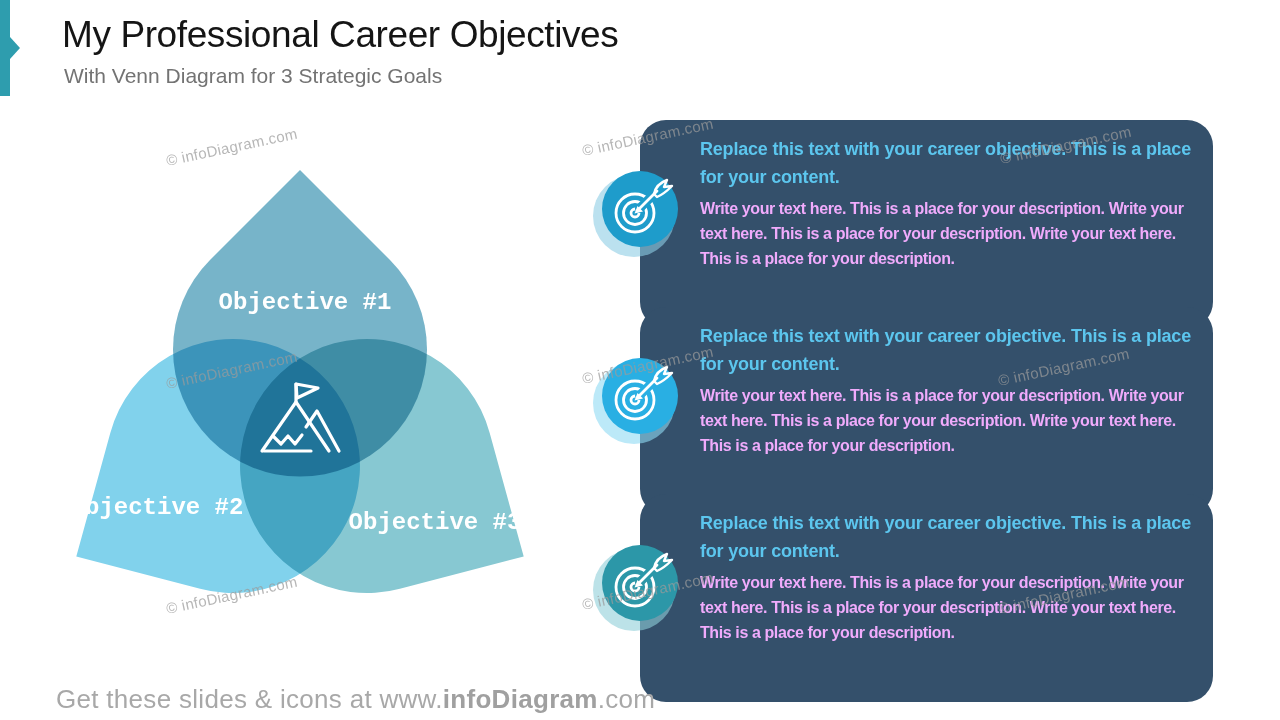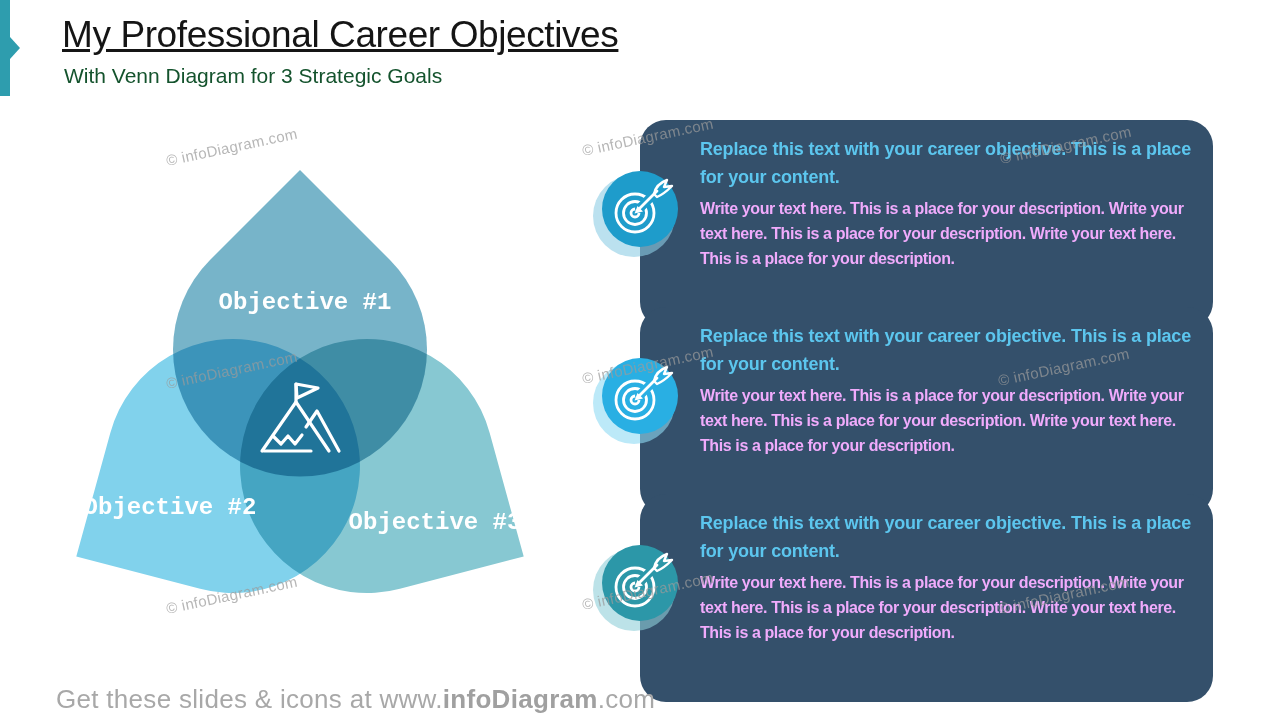--- a/index.html
+++ b/index.html
@@ -11,7 +11,7 @@
   .accent-bar { position:absolute; left:0; top:0; width:10px; height:96px; background:#2E9DAE; }
   .accent-arrow { position:absolute; left:10px; top:37px; width:0; height:0;
     border-top:11px solid transparent; border-bottom:11px solid transparent; border-left:10px solid #2E9DAE; }
-  .title { position:absolute; left:62px; top:14px; font-size:37px; font-weight:400; color:#151515; letter-spacing:-0.4px; white-space:nowrap;text-decoration:underline; }
+  .title { position:absolute; left:62px; top:14px; font-size:37px; font-weight:400; color:#151515; letter-spacing:-0.4px; white-space:nowrap; }
   .subtitle { position:absolute; left:64px; top:64px; font-size:21px; font-weight:400; color:#14532d; white-space:nowrap; }
 
   

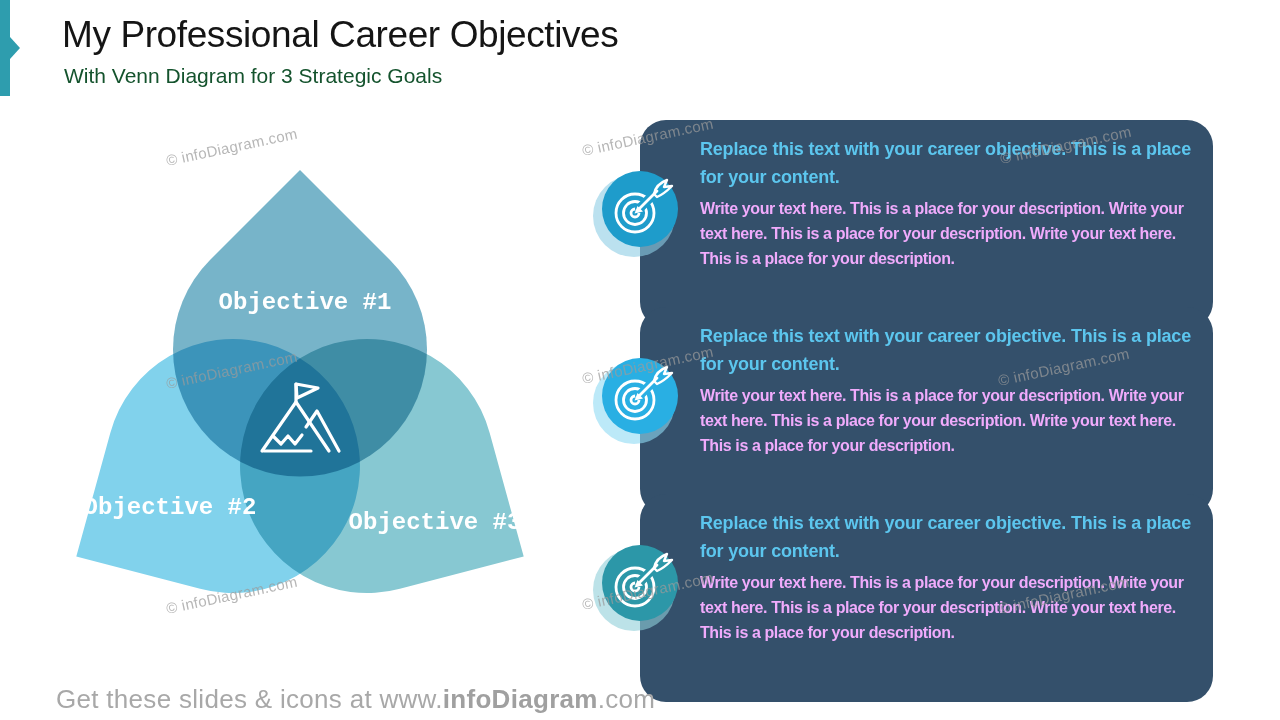--- a/index.html
+++ b/index.html
@@ -12,7 +12,7 @@
   .accent-arrow { position:absolute; left:10px; top:37px; width:0; height:0;
     border-top:11px solid transparent; border-bottom:11px solid transparent; border-left:10px solid #2E9DAE; }
   .title { position:absolute; left:62px; top:14px; font-size:37px; font-weight:400; color:#151515; letter-spacing:-0.4px; white-space:nowrap; }
-  .subtitle { position:absolute; left:64px; top:64px; font-size:21px; font-weight:400; color:#14532d; white-space:nowrap; }
+  .subtitle { position:absolute; left:64px; top:64px; font-size:21px; font-weight:400; color:#737373; white-space:nowrap; }
 
   
   .venn-svg { position:absolute; left:0; top:0; isolation:isolate; }

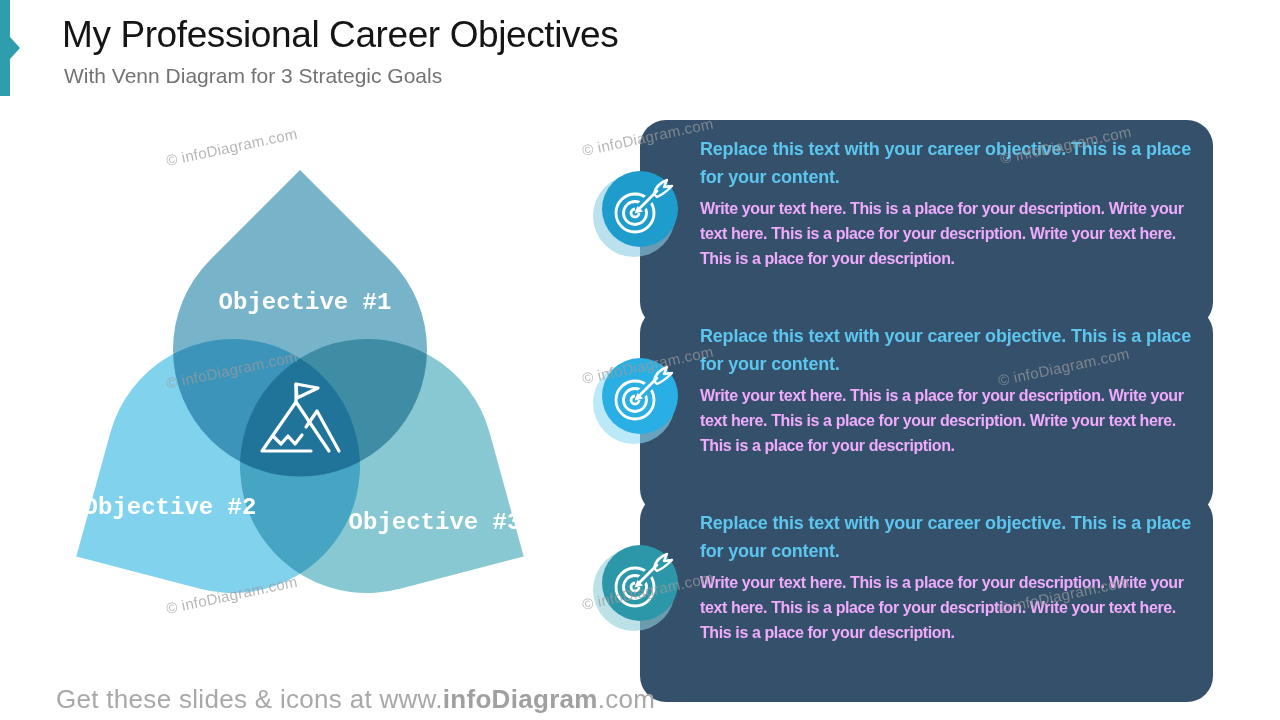--- a/index.html
+++ b/index.html
@@ -60,7 +60,7 @@
     </g>
   </svg>
   <div class="venn-label" style="left:305px; top:302px">Objective #1</div>
-  <div class="venn-label" style="left:170px; top:507px">Objective #2</div>
+  <div class="venn-label" style="left:157px; top:507px">Objective #2</div>
   <div class="venn-label" style="left:435px; top:522px">Objective #3</div>
 
   <div class="card" style="top:120px">

